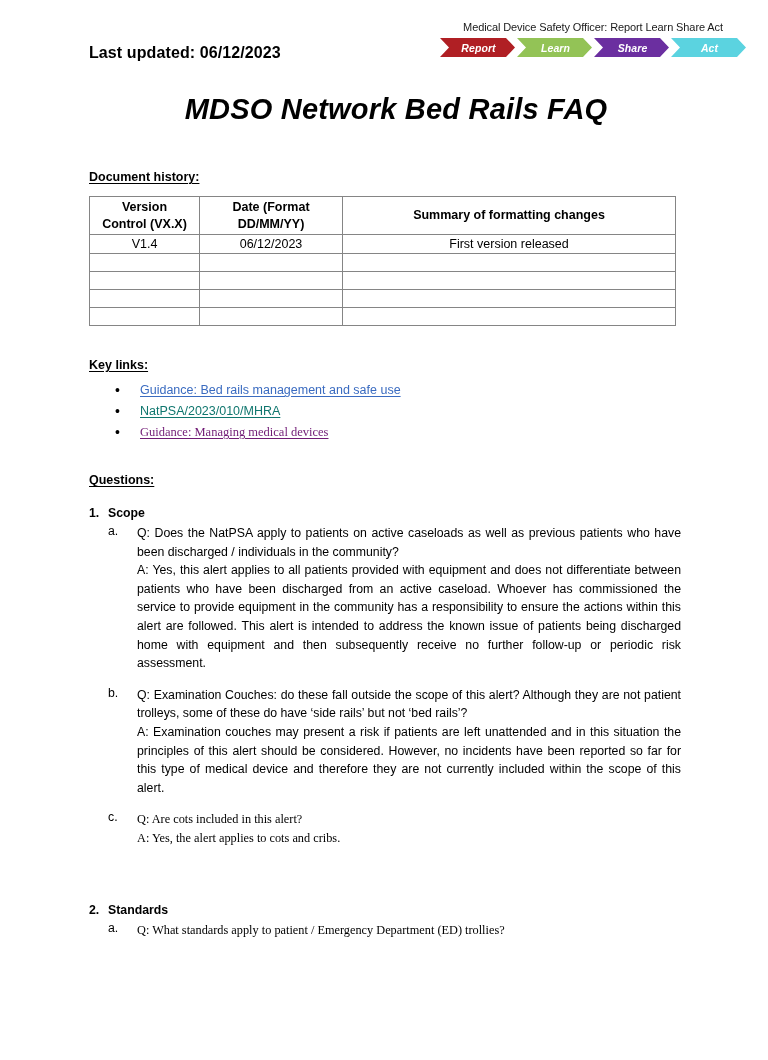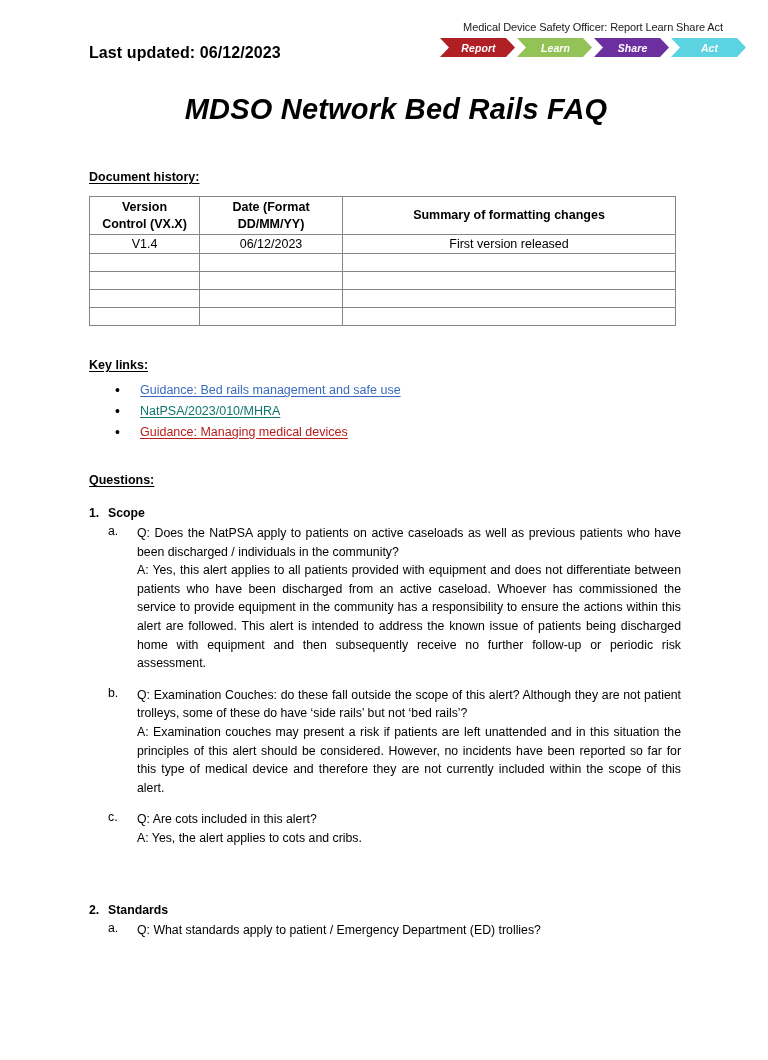--- a/index.html
+++ b/index.html
@@ -296,7 +296,7 @@
       <a href="#" style="color: #0f766e;">NatPSA/2023/010/MHRA</a>
     </li>
     <li>
-      <a href="#" style="color: #b91c1c;">Guidance: Managing medical devices</a>
+      <a href="#" style="color: #701a75; font-family: Liberation Serif, serif;">Guidance: Managing medical devices</a>
     </li>
   </ul>
 

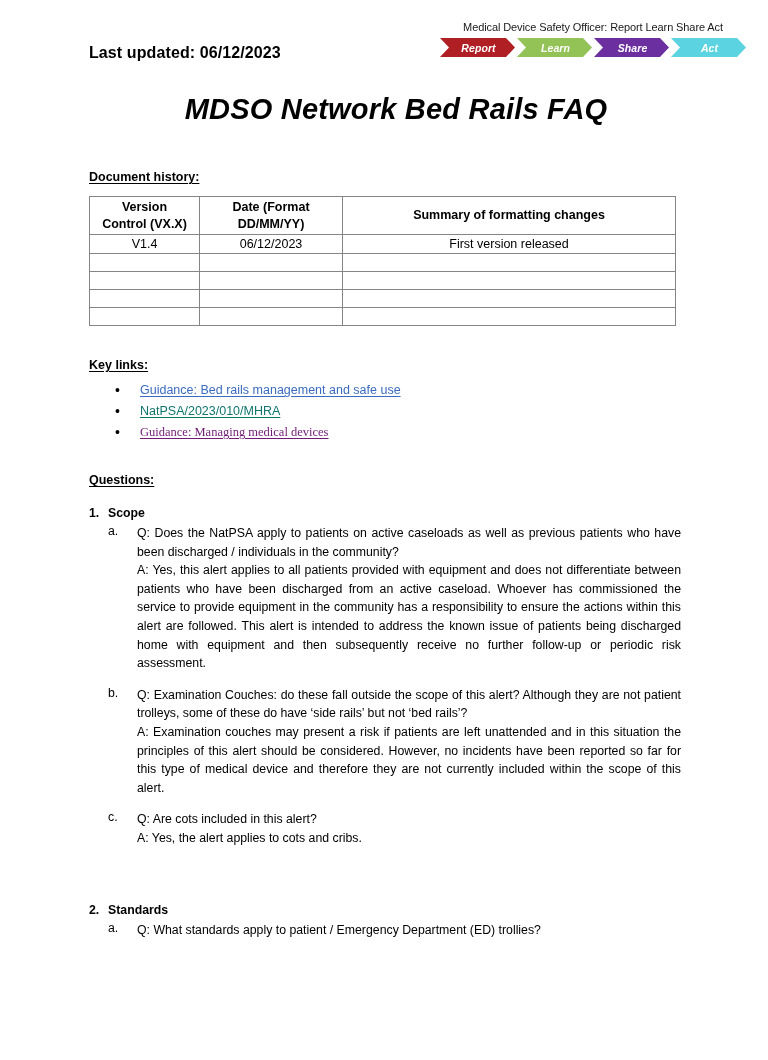--- a/index.html
+++ b/index.html
@@ -201,7 +201,7 @@
   }
   .qline.q { margin-bottom: 0; }
   .qline.a { margin-top: 0; }
-  .nojust { text-align: left; }
+  .nojust { text-align: left; font-family: Liberation Serif, serif; }
   .gap-block { height: 40px; }
 </style>
 </head>

